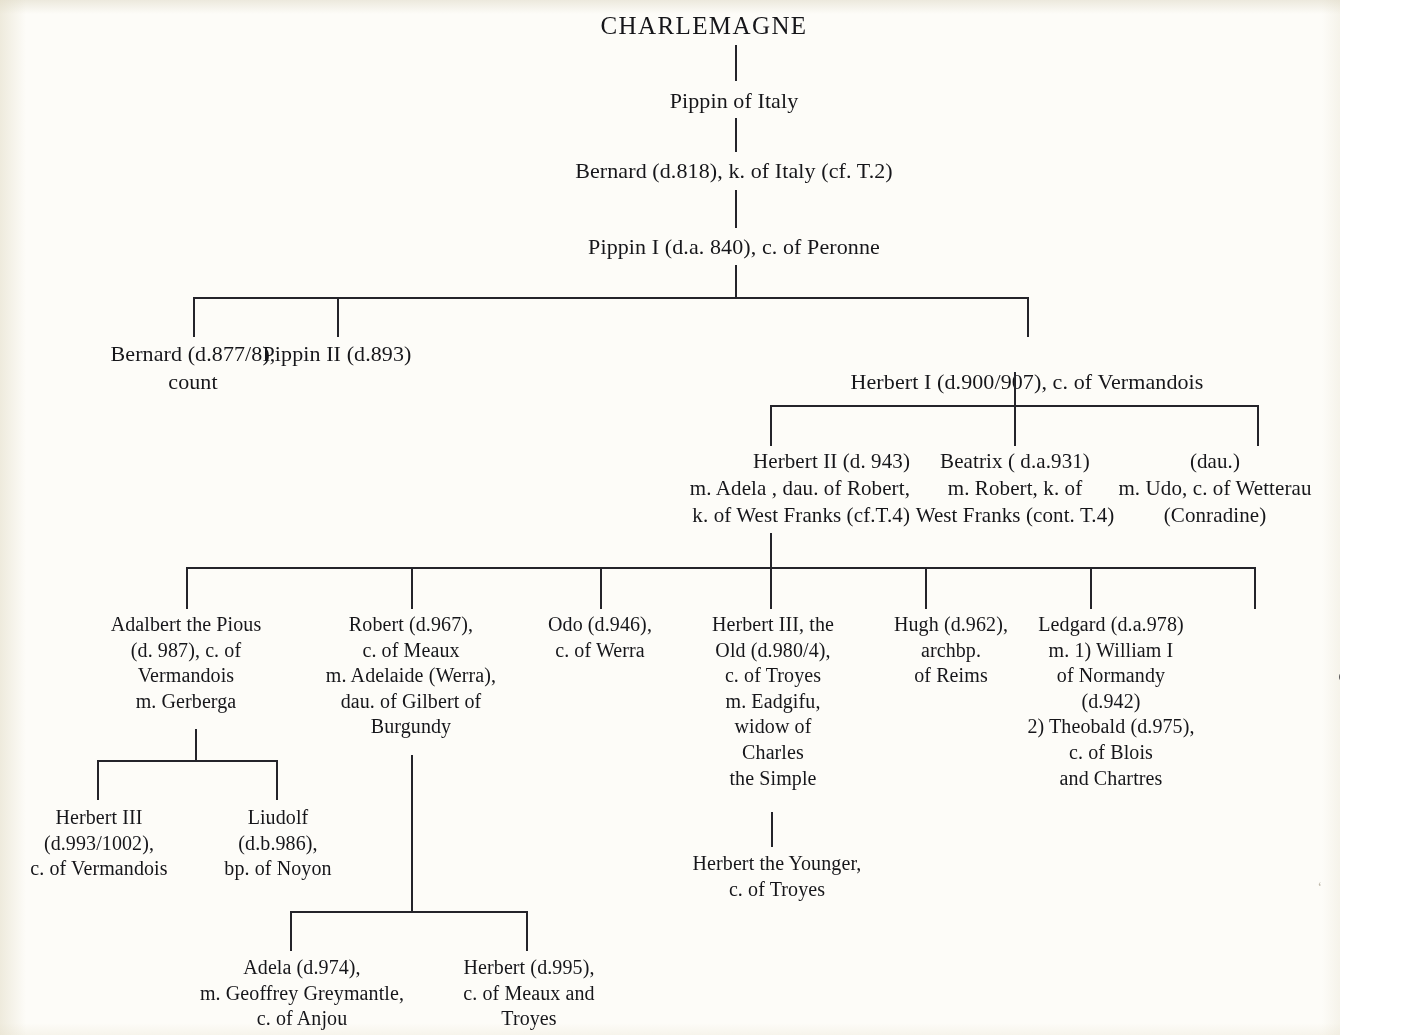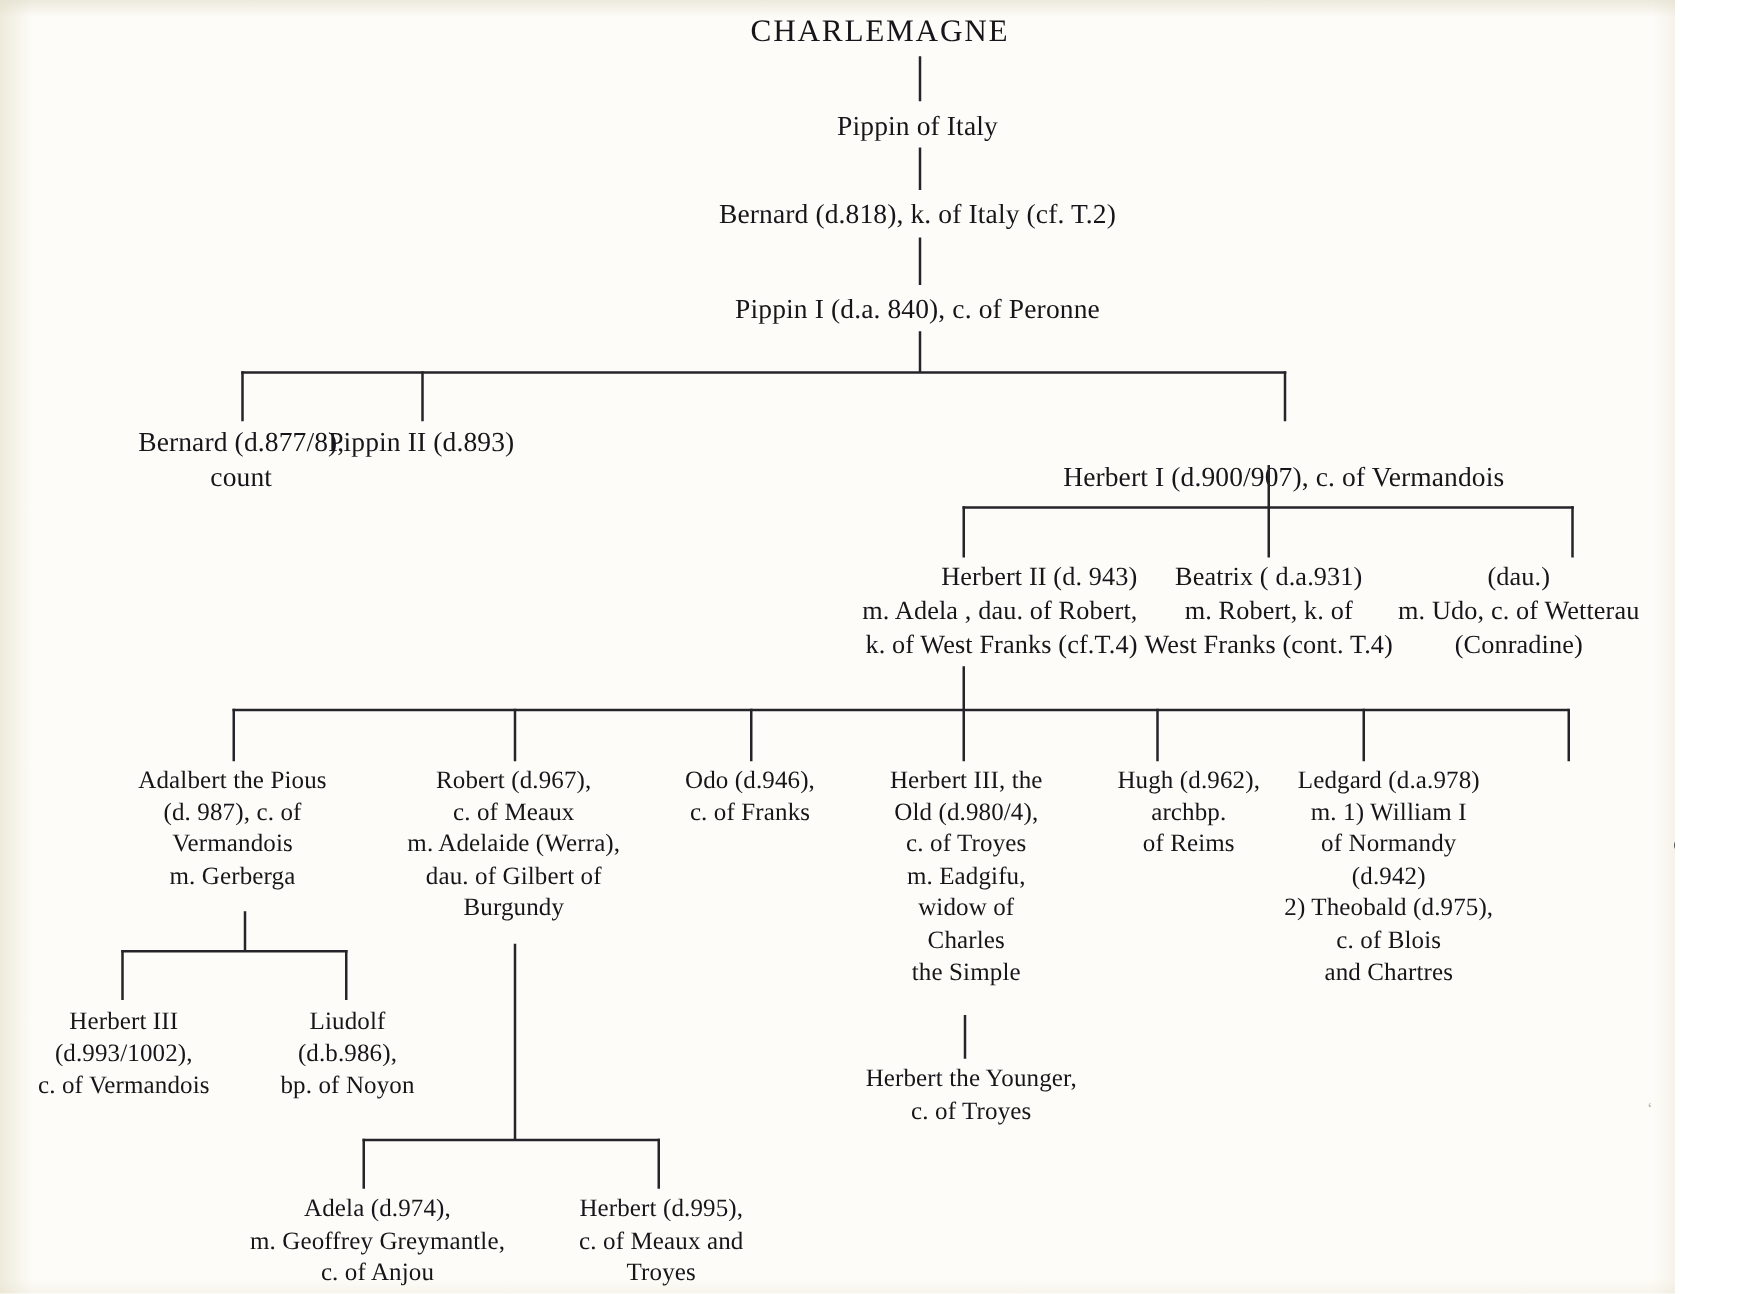--- a/index.html
+++ b/index.html
@@ -102,7 +102,7 @@
 Burgundy</div>
 
   <div class="node n-sm" style="left:516px; top:612px; width:168px;">Odo (d.946),
-c. of Franks</div>
+c. of Werra</div>
 
   <div class="node n-sm" style="left:687px; top:612px; width:172px;">Herbert III, the
 Old (d.980/4),

